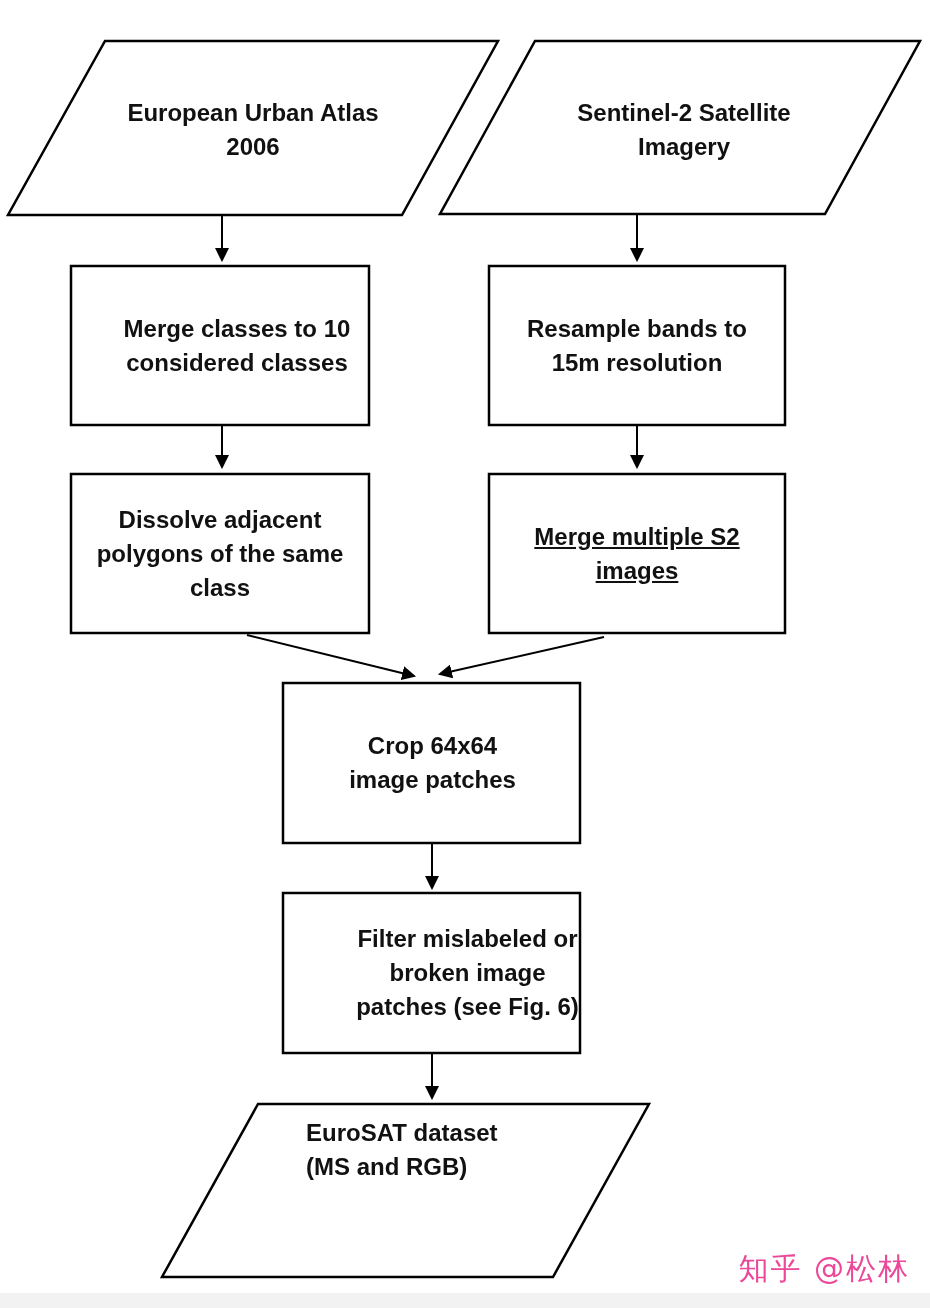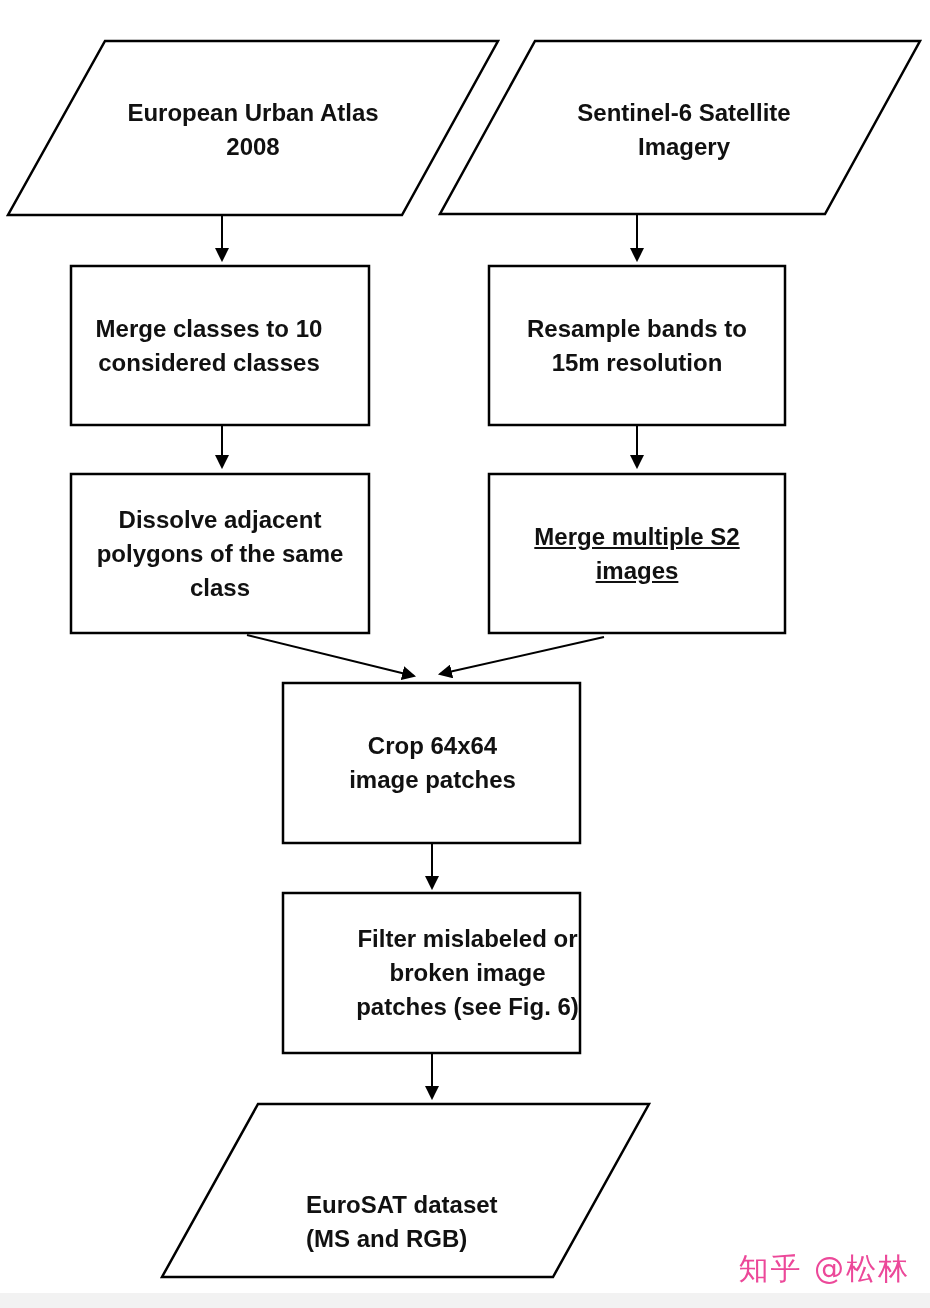--- a/index.html
+++ b/index.html
@@ -74,7 +74,7 @@
   </svg>
 
   <div class="label" style="left:93px;  top:96px;  width:320px;">European Urban Atlas
-2008</div>
+2006</div>
   <div class="label" style="left:524px; top:96px;  width:320px;">Sentinel-6 Satellite
 Imagery</div>
   <div class="label" style="left:60px;  top:312px; width:298px;">Merge classes to 10

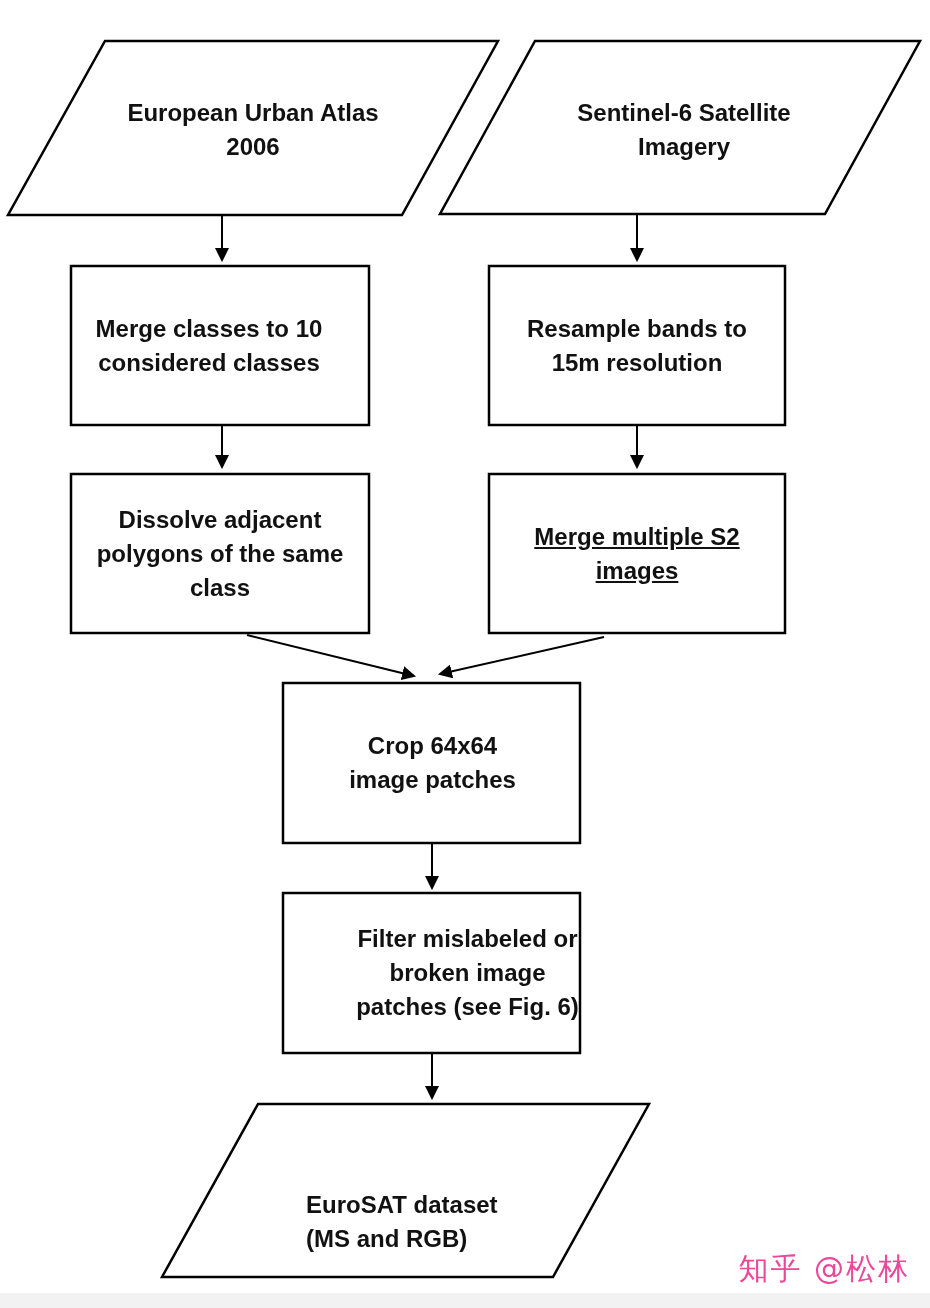--- a/index.html
+++ b/index.html
@@ -75,7 +75,7 @@
 
   <div class="label" style="left:93px;  top:96px;  width:320px;">European Urban Atlas
 2006</div>
-  <div class="label" style="left:524px; top:96px;  width:320px;">Sentinel-6 Satellite
+  <div class="label" style="left:524px; top:96px;  width:320px;">Sentinel-2 Satellite
 Imagery</div>
   <div class="label" style="left:60px;  top:312px; width:298px;">Merge classes to 10
 considered classes</div>

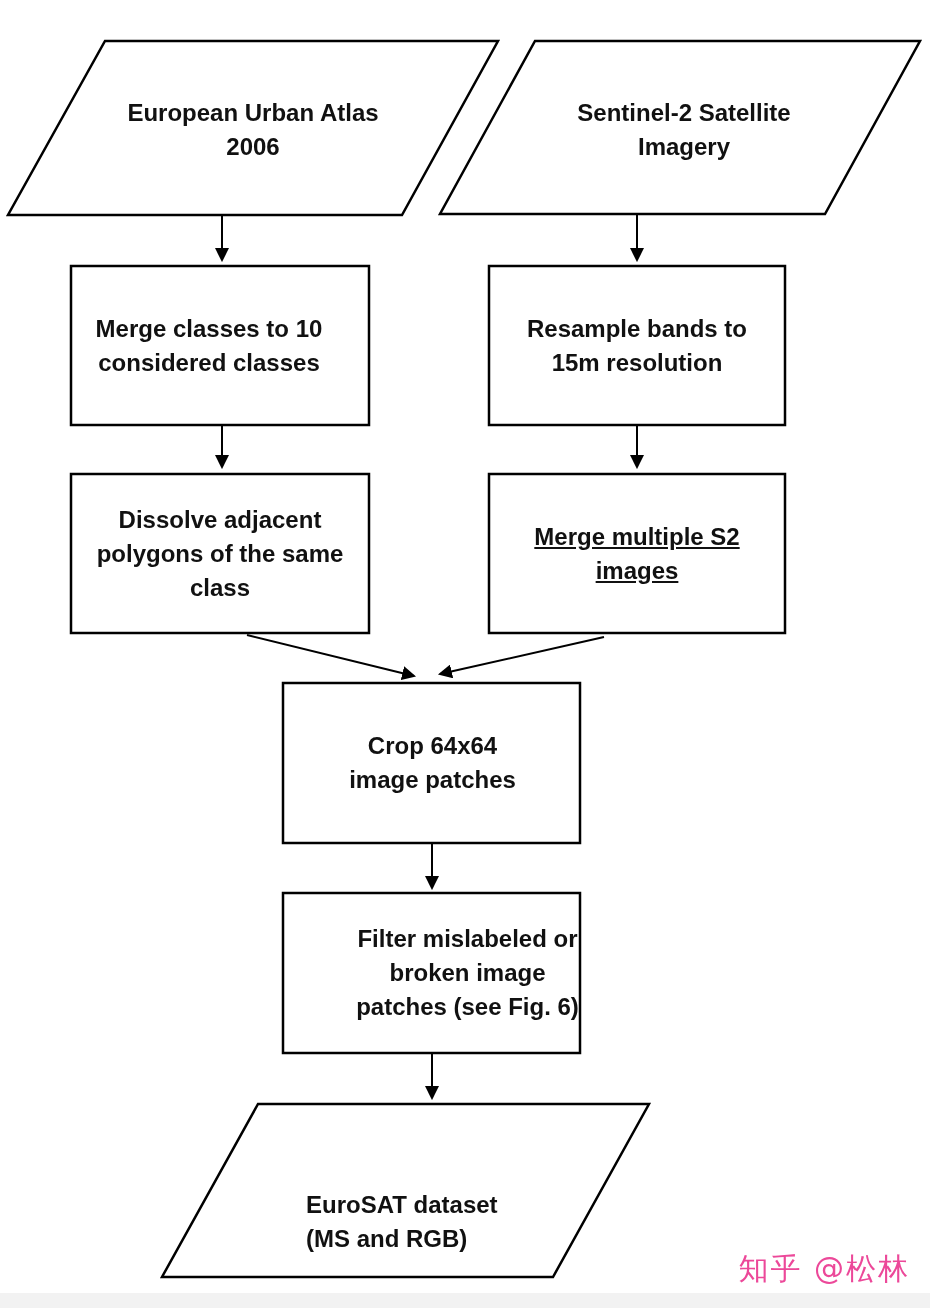--- a/index.html
+++ b/index.html
@@ -77,7 +77,7 @@
 2006</div>
   <div class="label" style="left:524px; top:96px;  width:320px;">Sentinel-2 Satellite
 Imagery</div>
-  <div class="label" style="left:60px;  top:312px; width:298px;">Merge classes to 10
+  <div class="label" style="left:88px;  top:312px; width:298px;">Merge classes to 10
 considered classes</div>
   <div class="label" style="left:489px; top:312px; width:296px;">Resample bands to
 15m resolution</div>

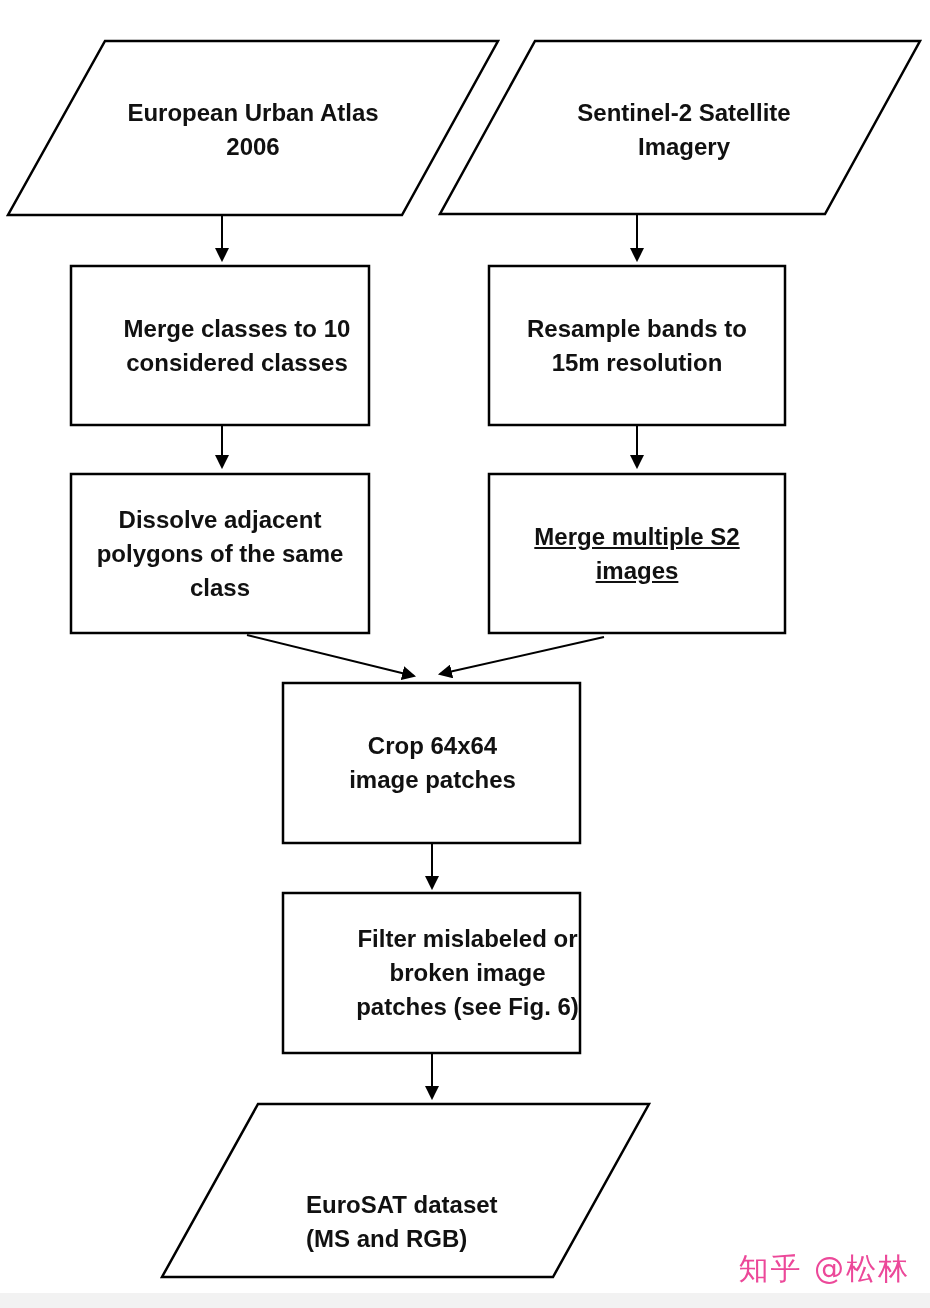--- a/index.html
+++ b/index.html
@@ -91,7 +91,7 @@
   <div class="label" style="left:283px; top:922px; width:297px;padding-left:36px;">Filter mislabeled or
 broken image
 patches (see Fig. 6)</div>
-  <div class="label align-left" style="left:306px; top:1188px; width:320px;">EuroSAT dataset
+  <div class="label align-left" style="left:306px; top:1116px; width:320px;">EuroSAT dataset
 (MS and RGB)</div>
 
   <div class="watermark">知乎 @松林</div>

